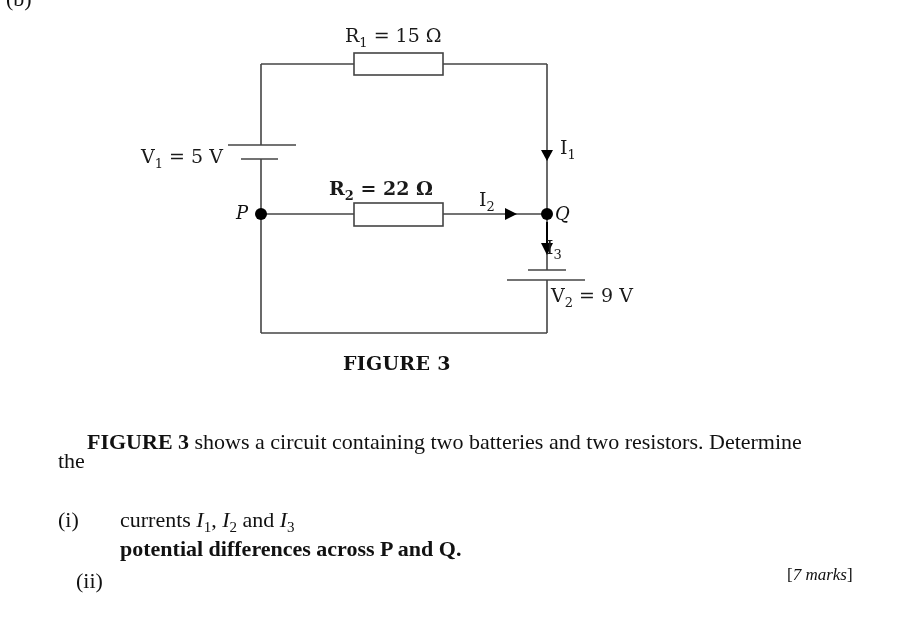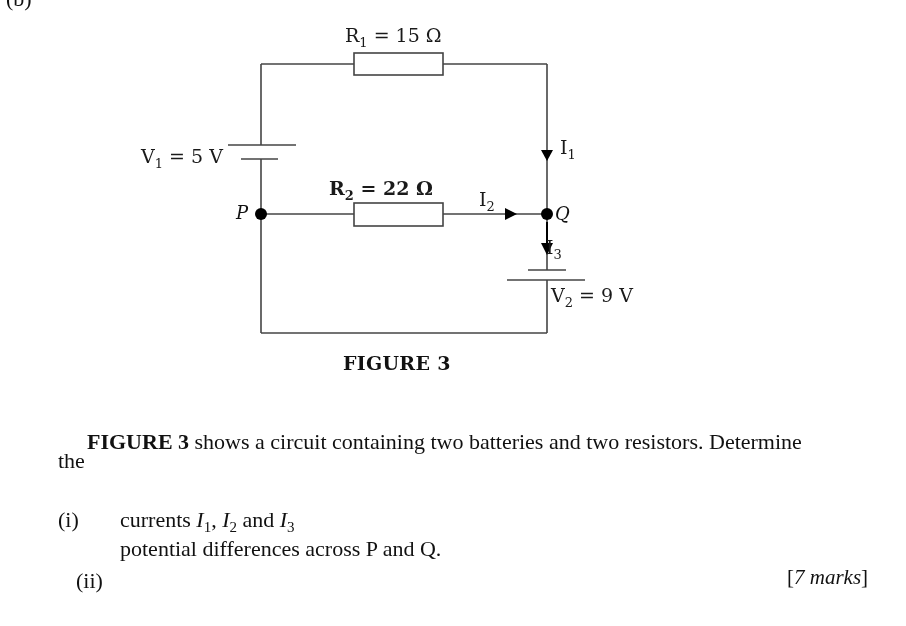--- a/index.html
+++ b/index.html
@@ -100,7 +100,7 @@
 </div>
 
 <div class="abs item" style="left:76px; top:536px;margin-top:32px;">(ii)</div>
-<div class="abs item" style="left:120px; top:536px;">potential differences across P and Q.</div>
+<div class="abs item" style="left:120px; top:536px;font-weight:bold;">potential differences across P and Q.</div>
 
 <div class="abs marks" style="left:787px; top:565px;">[<i>7</i> <i>marks</i>]</div>
 

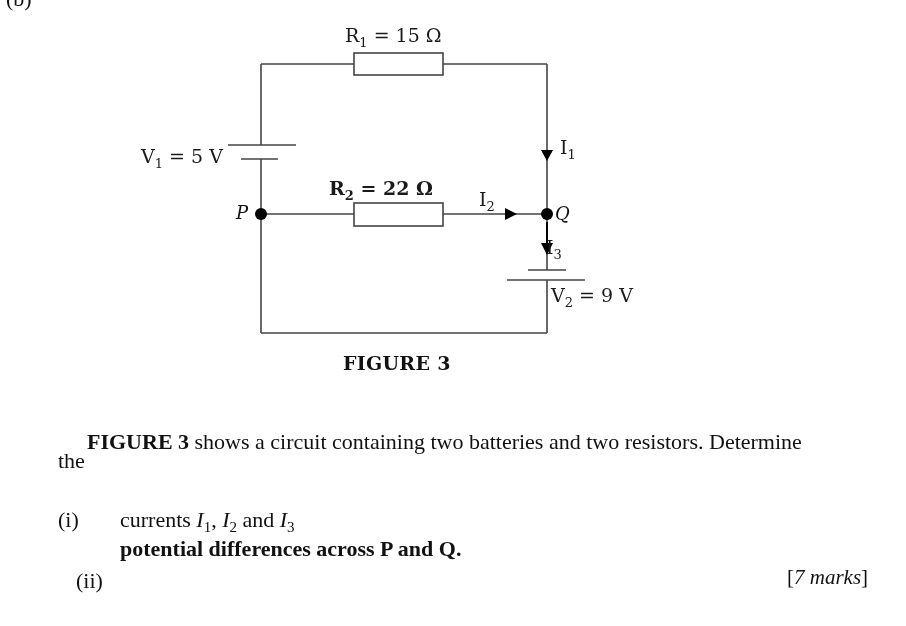--- a/index.html
+++ b/index.html
@@ -12,7 +12,7 @@
   .para { font-size:22px; line-height:28px; }
   .para b { font-weight:bold; }
   .item { font-size:22px; }
-  .marks { font-size:21px; }
+  .marks { font-size:17px; }
   svg { position:absolute; left:0; top:0; }
 </style>
 </head>

